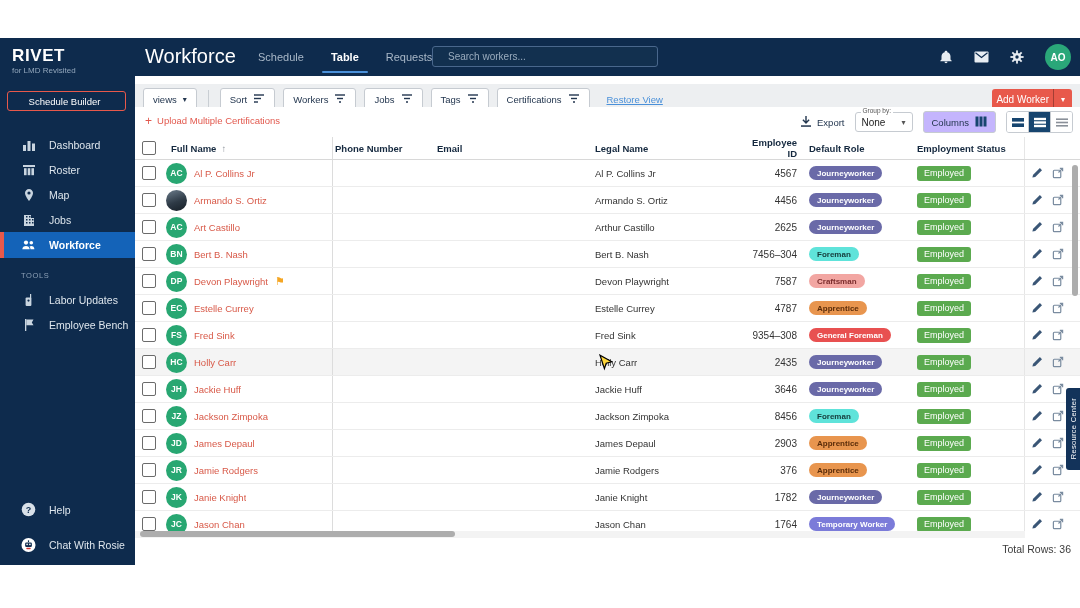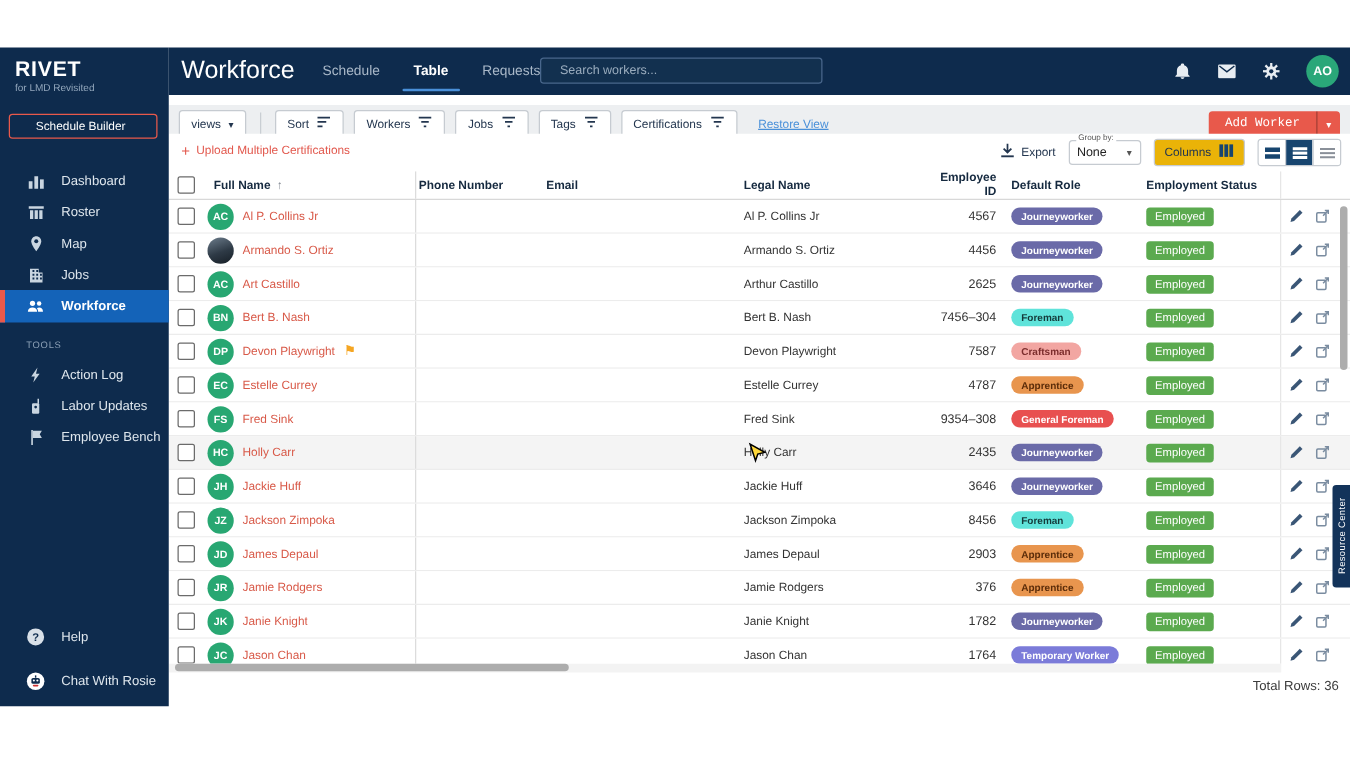--- a/index.html
+++ b/index.html
@@ -51,7 +51,7 @@
   .restore{font-size:9.5px;color:#4A90D9;text-decoration:underline;margin-left:9px;cursor:pointer;}
   .add-worker{position:absolute;right:8px;top:5px;height:21px;background:#E8594B;border-radius:3px;
               display:flex;color:#fff;font-size:10px;cursor:pointer;overflow:hidden;align-items:stretch;}
-  .aw-main{padding:0 13px;display:flex;align-items:center;font-family:Liberation Mono, monospace;}
+  .aw-main{padding:0 4px;display:flex;align-items:center;}
   .aw-caret{width:18px;border-left:1px solid rgba(0,0,0,.3);display:flex;align-items:center;justify-content:center;font-size:8px;}
 
   

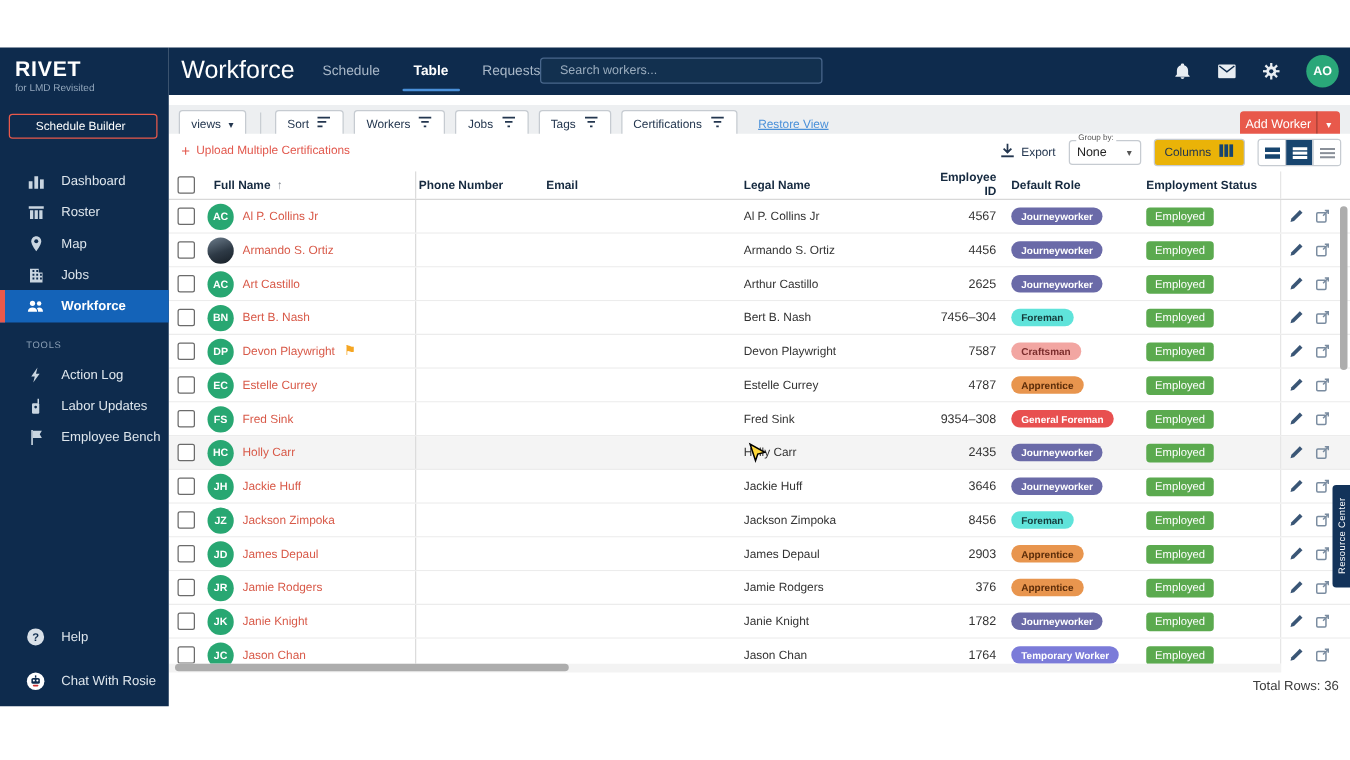--- a/index.html
+++ b/index.html
@@ -63,7 +63,7 @@
   .groupby{position:relative;width:58px;height:20px;border:1px solid #C6CBD1;border-radius:3px;background:#fff;
            display:flex;align-items:center;justify-content:space-between;padding:0 6px;font-size:10px;color:#222;cursor:pointer;box-sizing:border-box;}
   .gb-label{position:absolute;top:-6px;left:5px;font-size:6.5px;color:#555;background:#fff;padding:0 2px;}
-  .colbtn{height:20px;border:1px solid #C6CBD1;border-radius:3px;background:#eab308;display:flex;align-items:center;
+  .colbtn{height:20px;border:1px solid #C6CBD1;border-radius:3px;background:#c4b5fd;display:flex;align-items:center;
           gap:6px;padding:0 8px;font-size:9.5px;color:#23364F;cursor:pointer;}
   .density{display:flex;border:1px solid #C6CBD1;border-radius:3px;overflow:hidden;height:20px;background:#fff;}
   .d-btn{width:21px;display:flex;align-items:center;justify-content:center;cursor:pointer;border-left:1px solid #C6CBD1;background:#fff;}

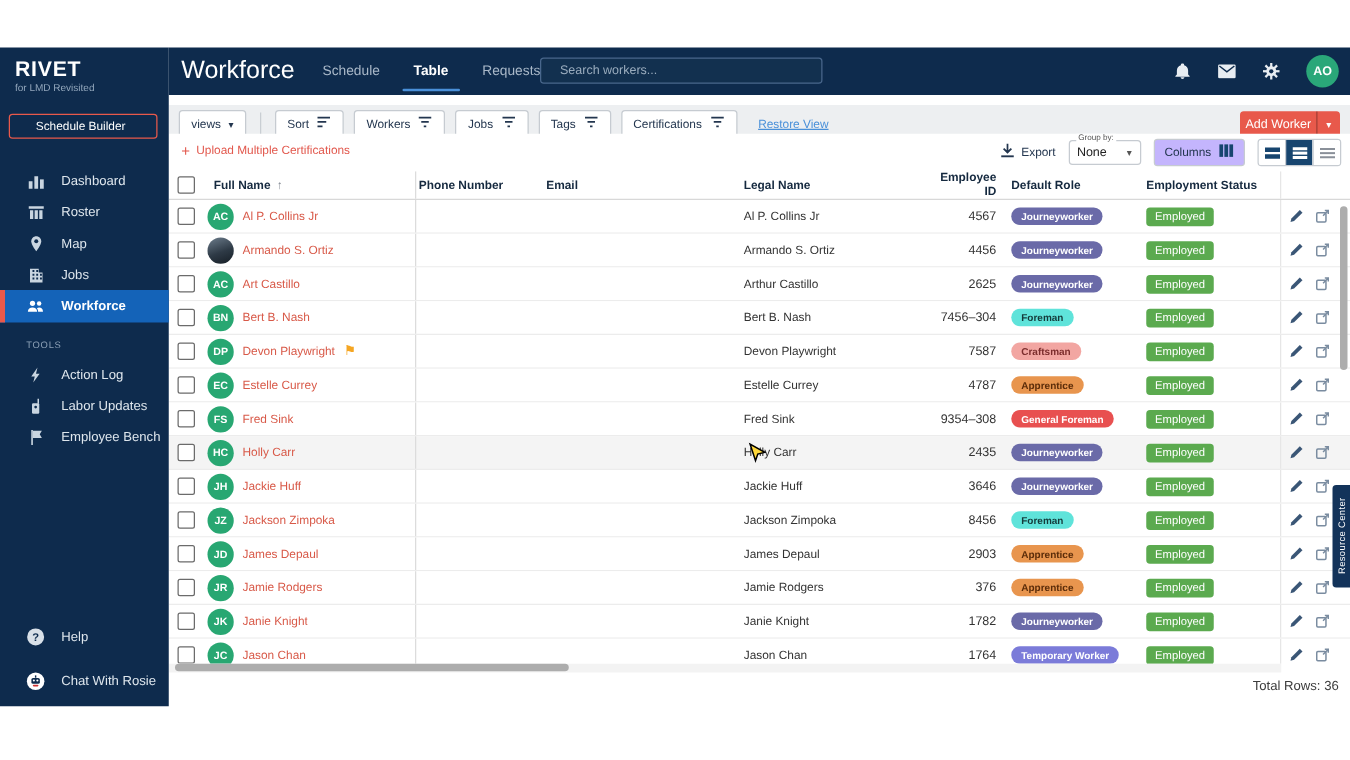--- a/index.html
+++ b/index.html
@@ -175,14 +175,6 @@
   </div>
           <div class="tools-label">TOOLS</div>
 
-      <div class="side-item">
-    <span class="ic">
-              <svg width="13" height="14" viewBox="0 0 13 14" fill="currentColor">
-                <path d="M8 1L3 8.2h2.8L4.6 13l5.1-7H6.8z"></path>
-              </svg>
-            </span>
-    <span class="lbl">Action Log</span>
-  </div>
           <div class="side-item">
     <span class="ic">
               <svg width="13" height="14" viewBox="0 0 13 14" fill="currentColor">

